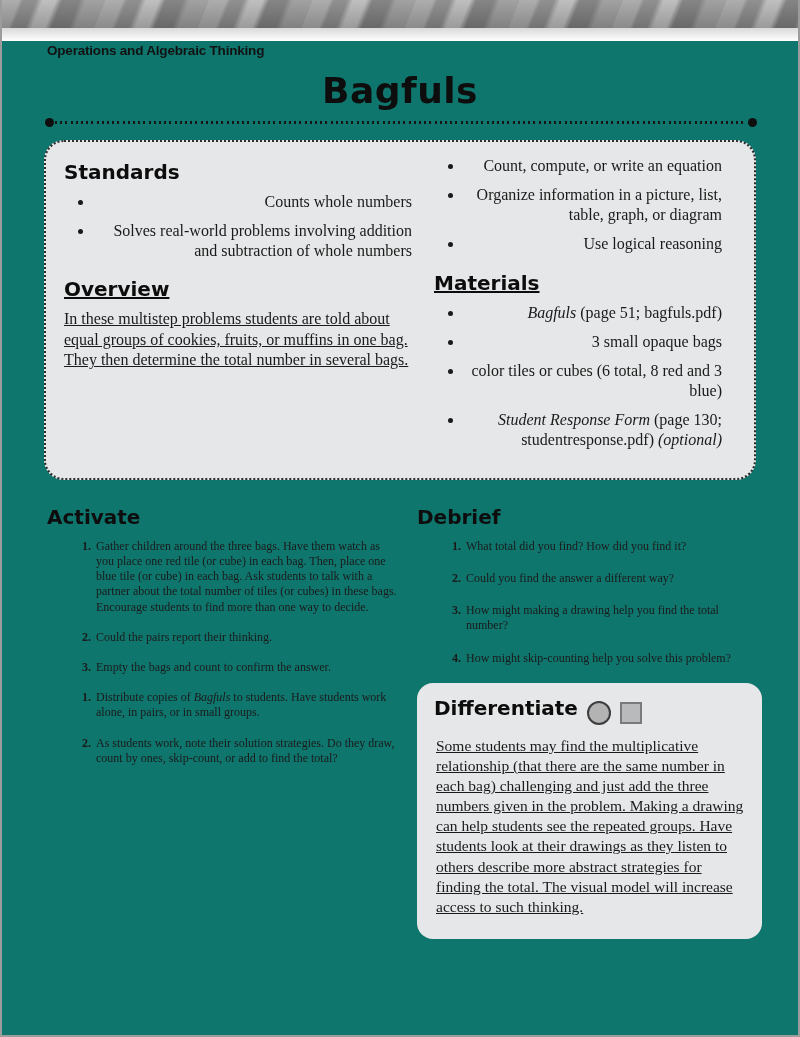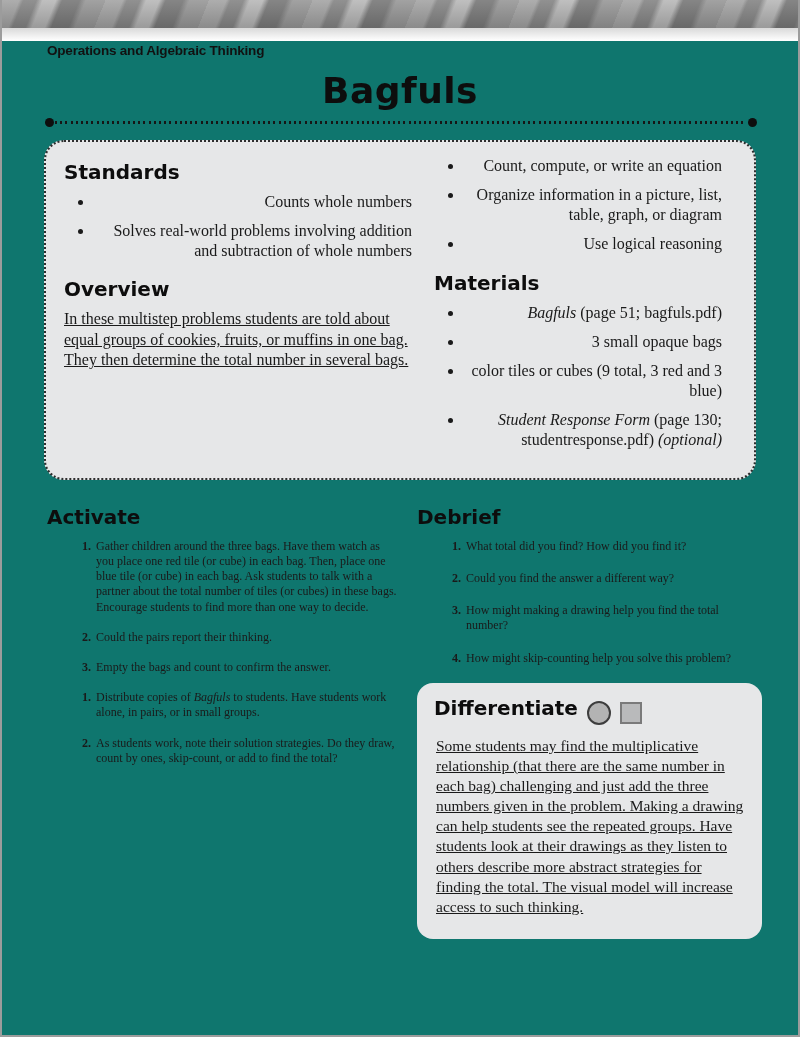--- a/index.html
+++ b/index.html
@@ -77,7 +77,7 @@
     color: #0d0d0d; letter-spacing: 0px;
   }
   .info-box h2.fun { margin: 4px 0 8px 2px; }
-  .info-box h2.fun.later { margin-top: 16px; }
+  .info-box h2.fun.later { margin-top: 16px; text-decoration: underline; }
   .bullets {
     list-style: disc;
     padding-left: 32px;

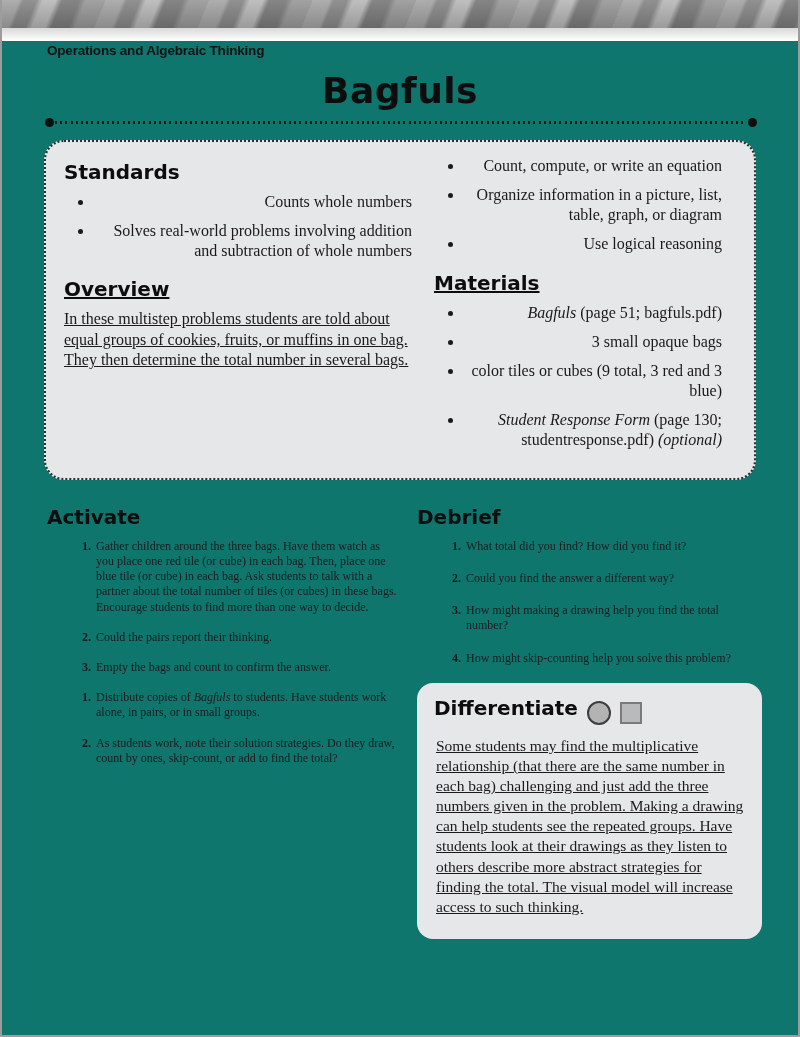--- a/index.html
+++ b/index.html
@@ -166,7 +166,7 @@
       <ul class="bullets">
           <li><em>Bagfuls</em> (page 51; bagfuls.pdf)</li>
           <li>3 small opaque bags</li>
-          <li>color tiles or cubes (9 total, 3 red and 3 blue)</li>
+          <li>color tiles or cubes (6 total, 8 red and 3 blue)</li>
           <li><em>Student Response Form</em> (page 130; studentresponse.pdf) <em>(optional)</em></li>
         </ul>
     </div>

